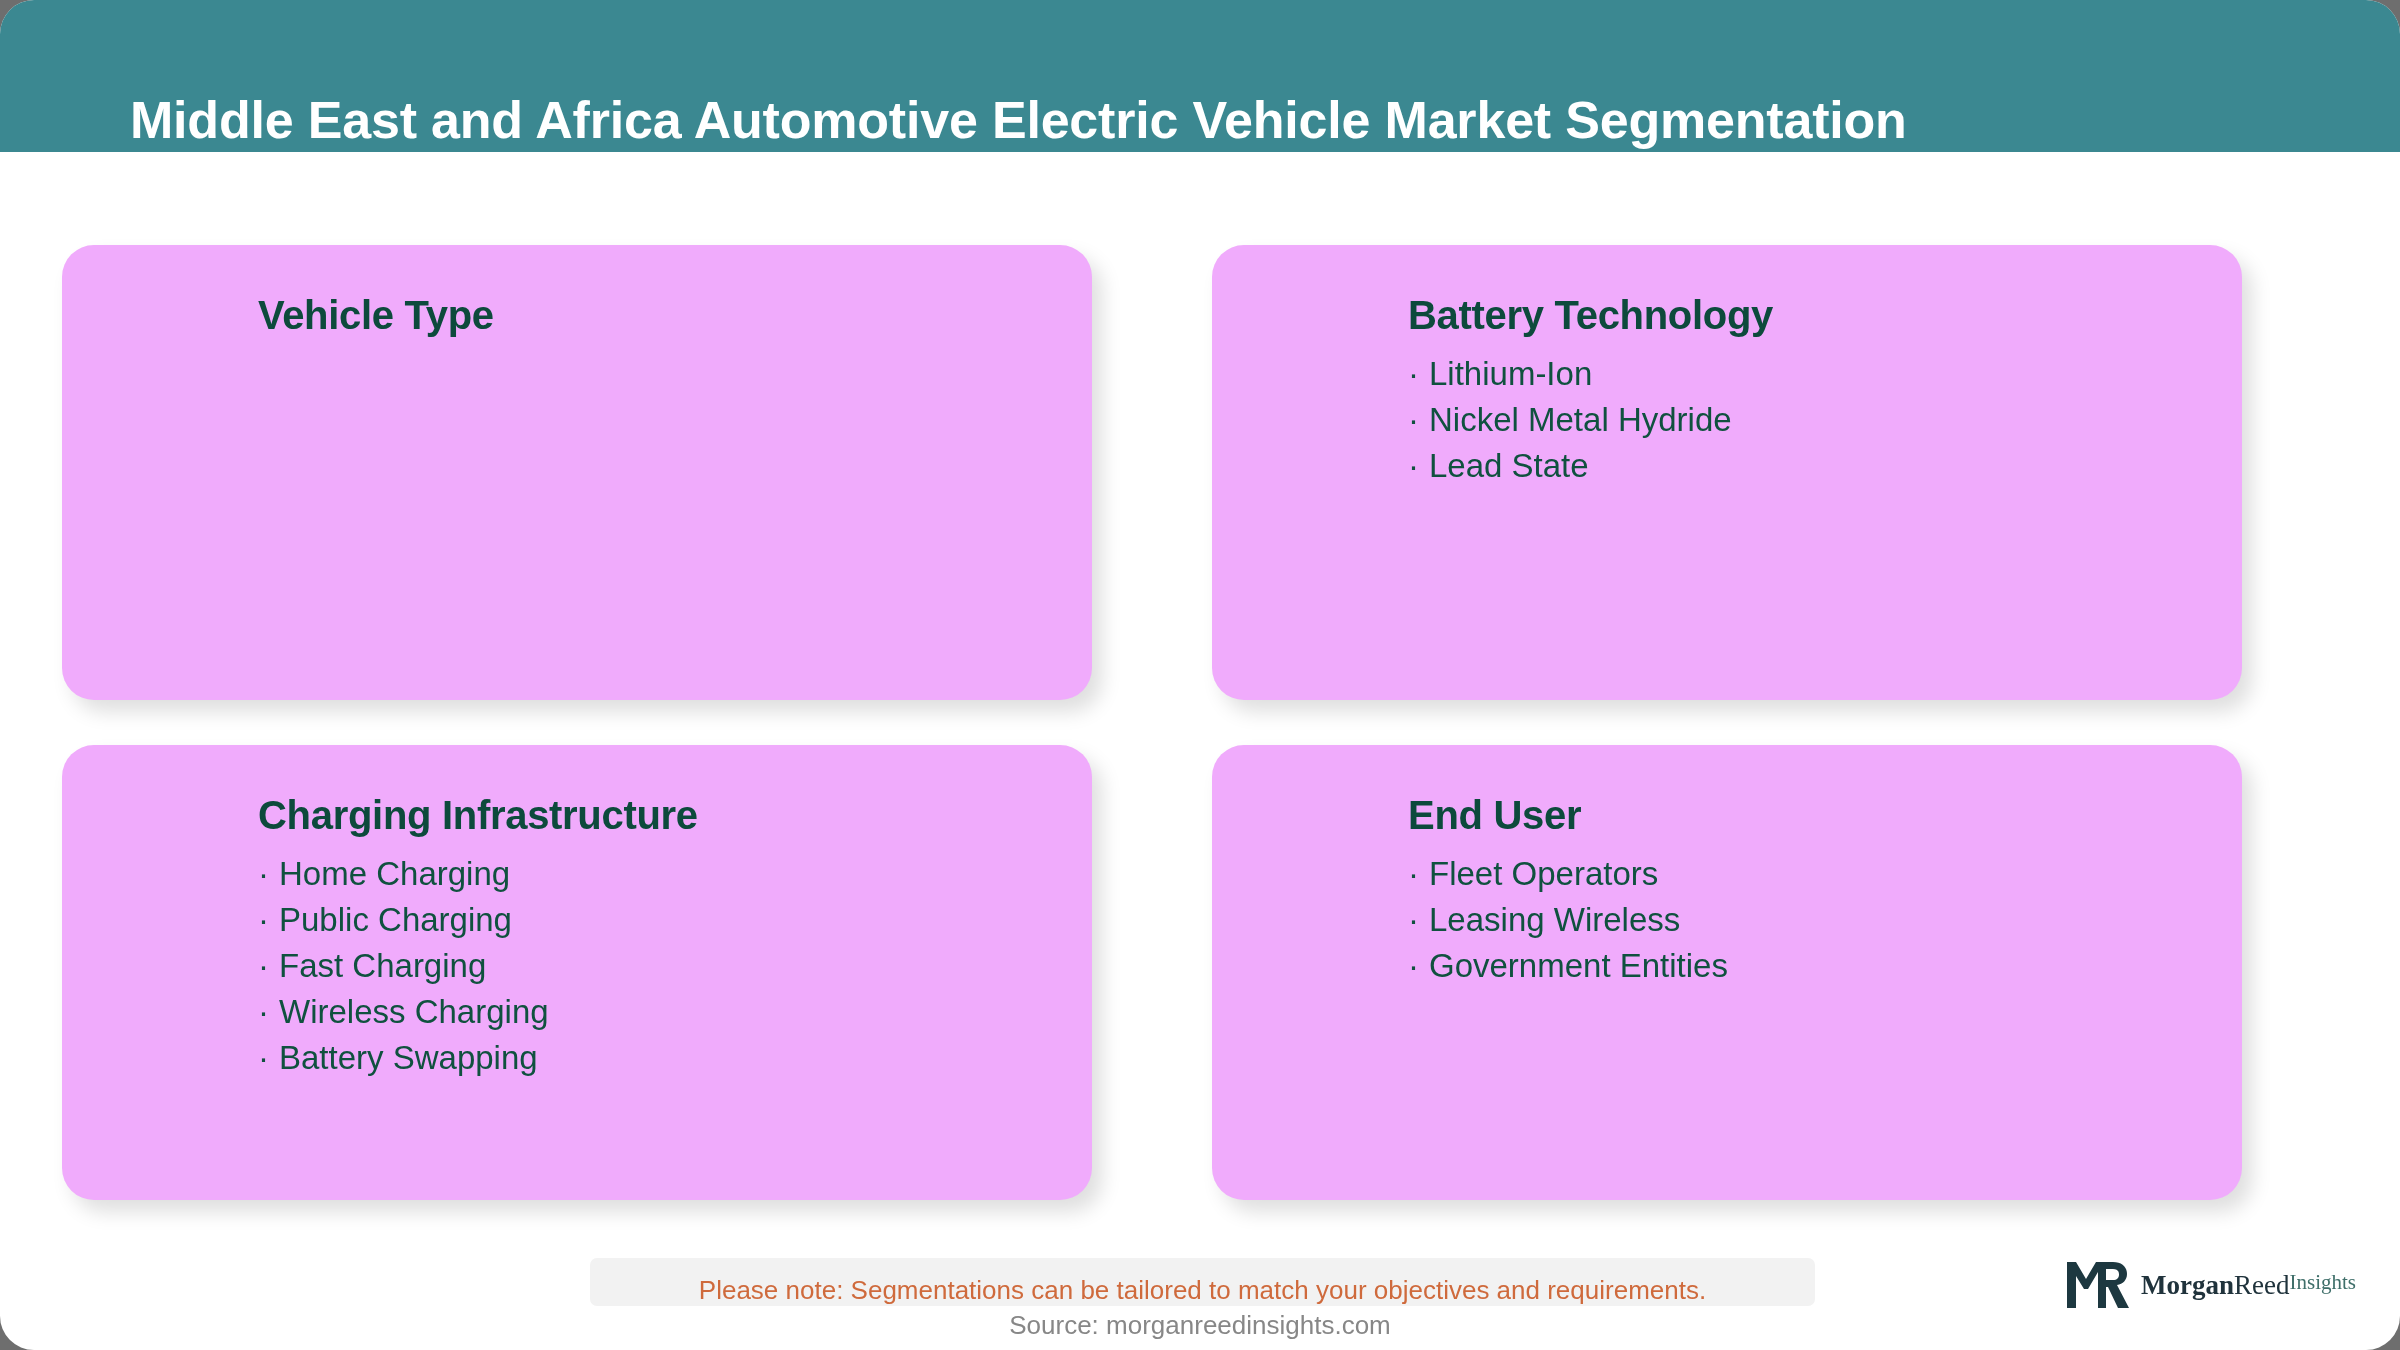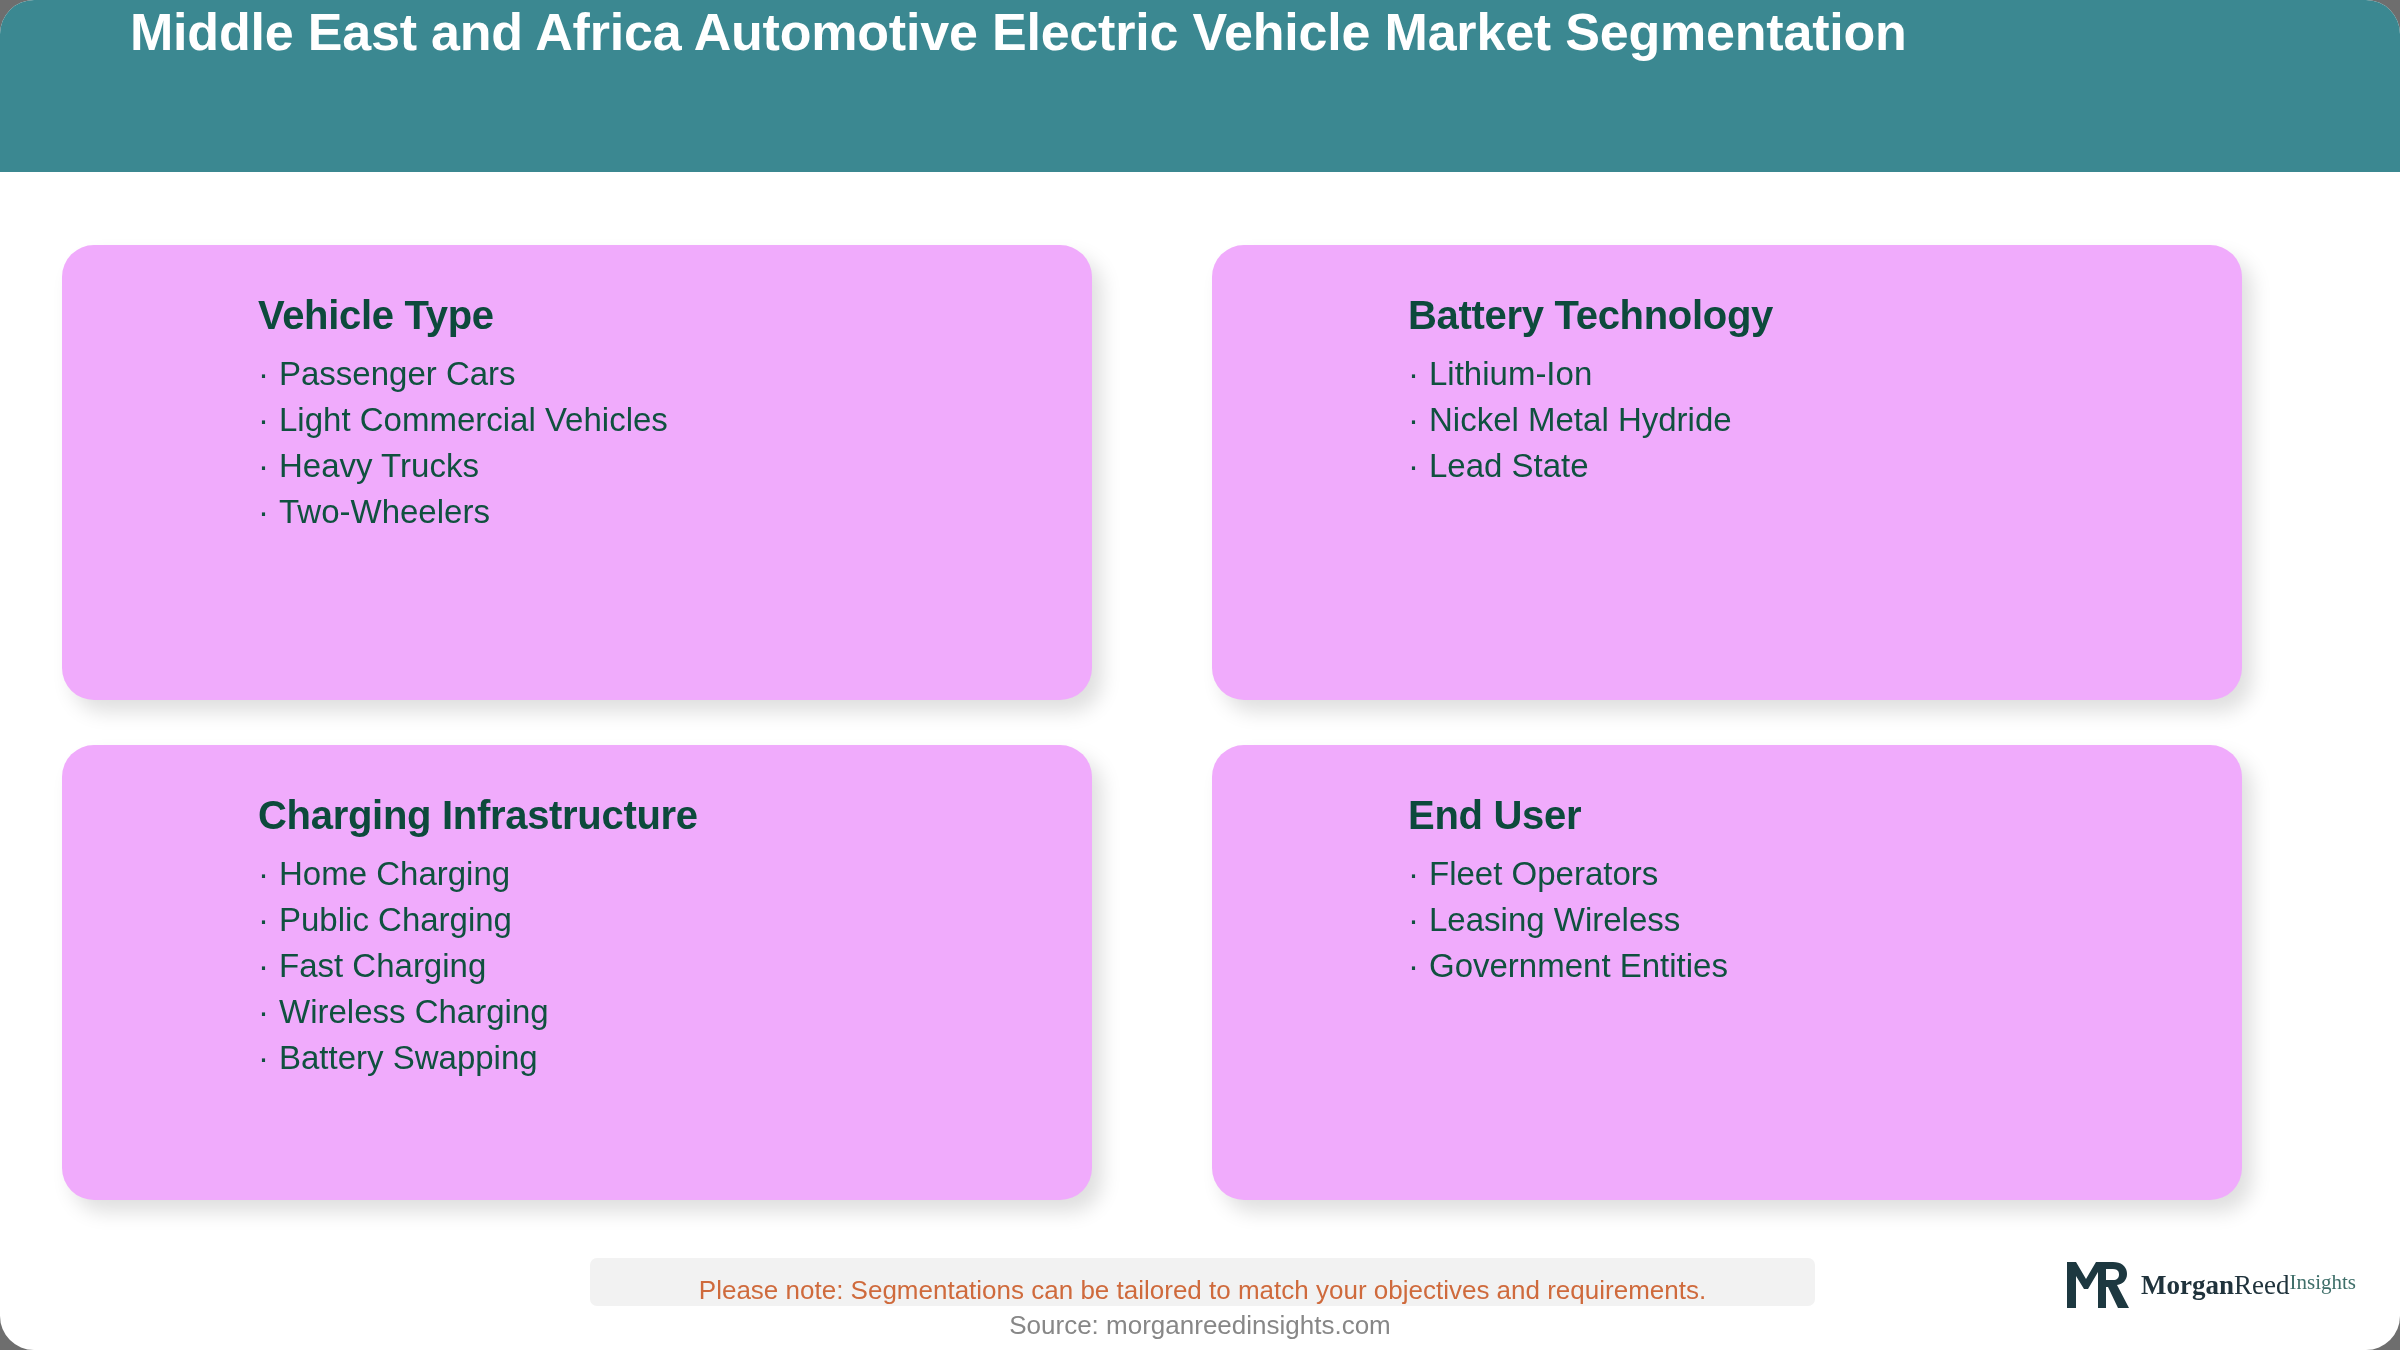--- a/index.html
+++ b/index.html
@@ -27,10 +27,10 @@
     position:absolute;
     left:0; top:0;
     width:2400px;
-    height:172px;
+    height:152px;
     background:#3b8891;
     display:flex;
-    align-items:flex-start;
+    align-items:flex-end;
   }
   .header-title {
     margin-left:130px;

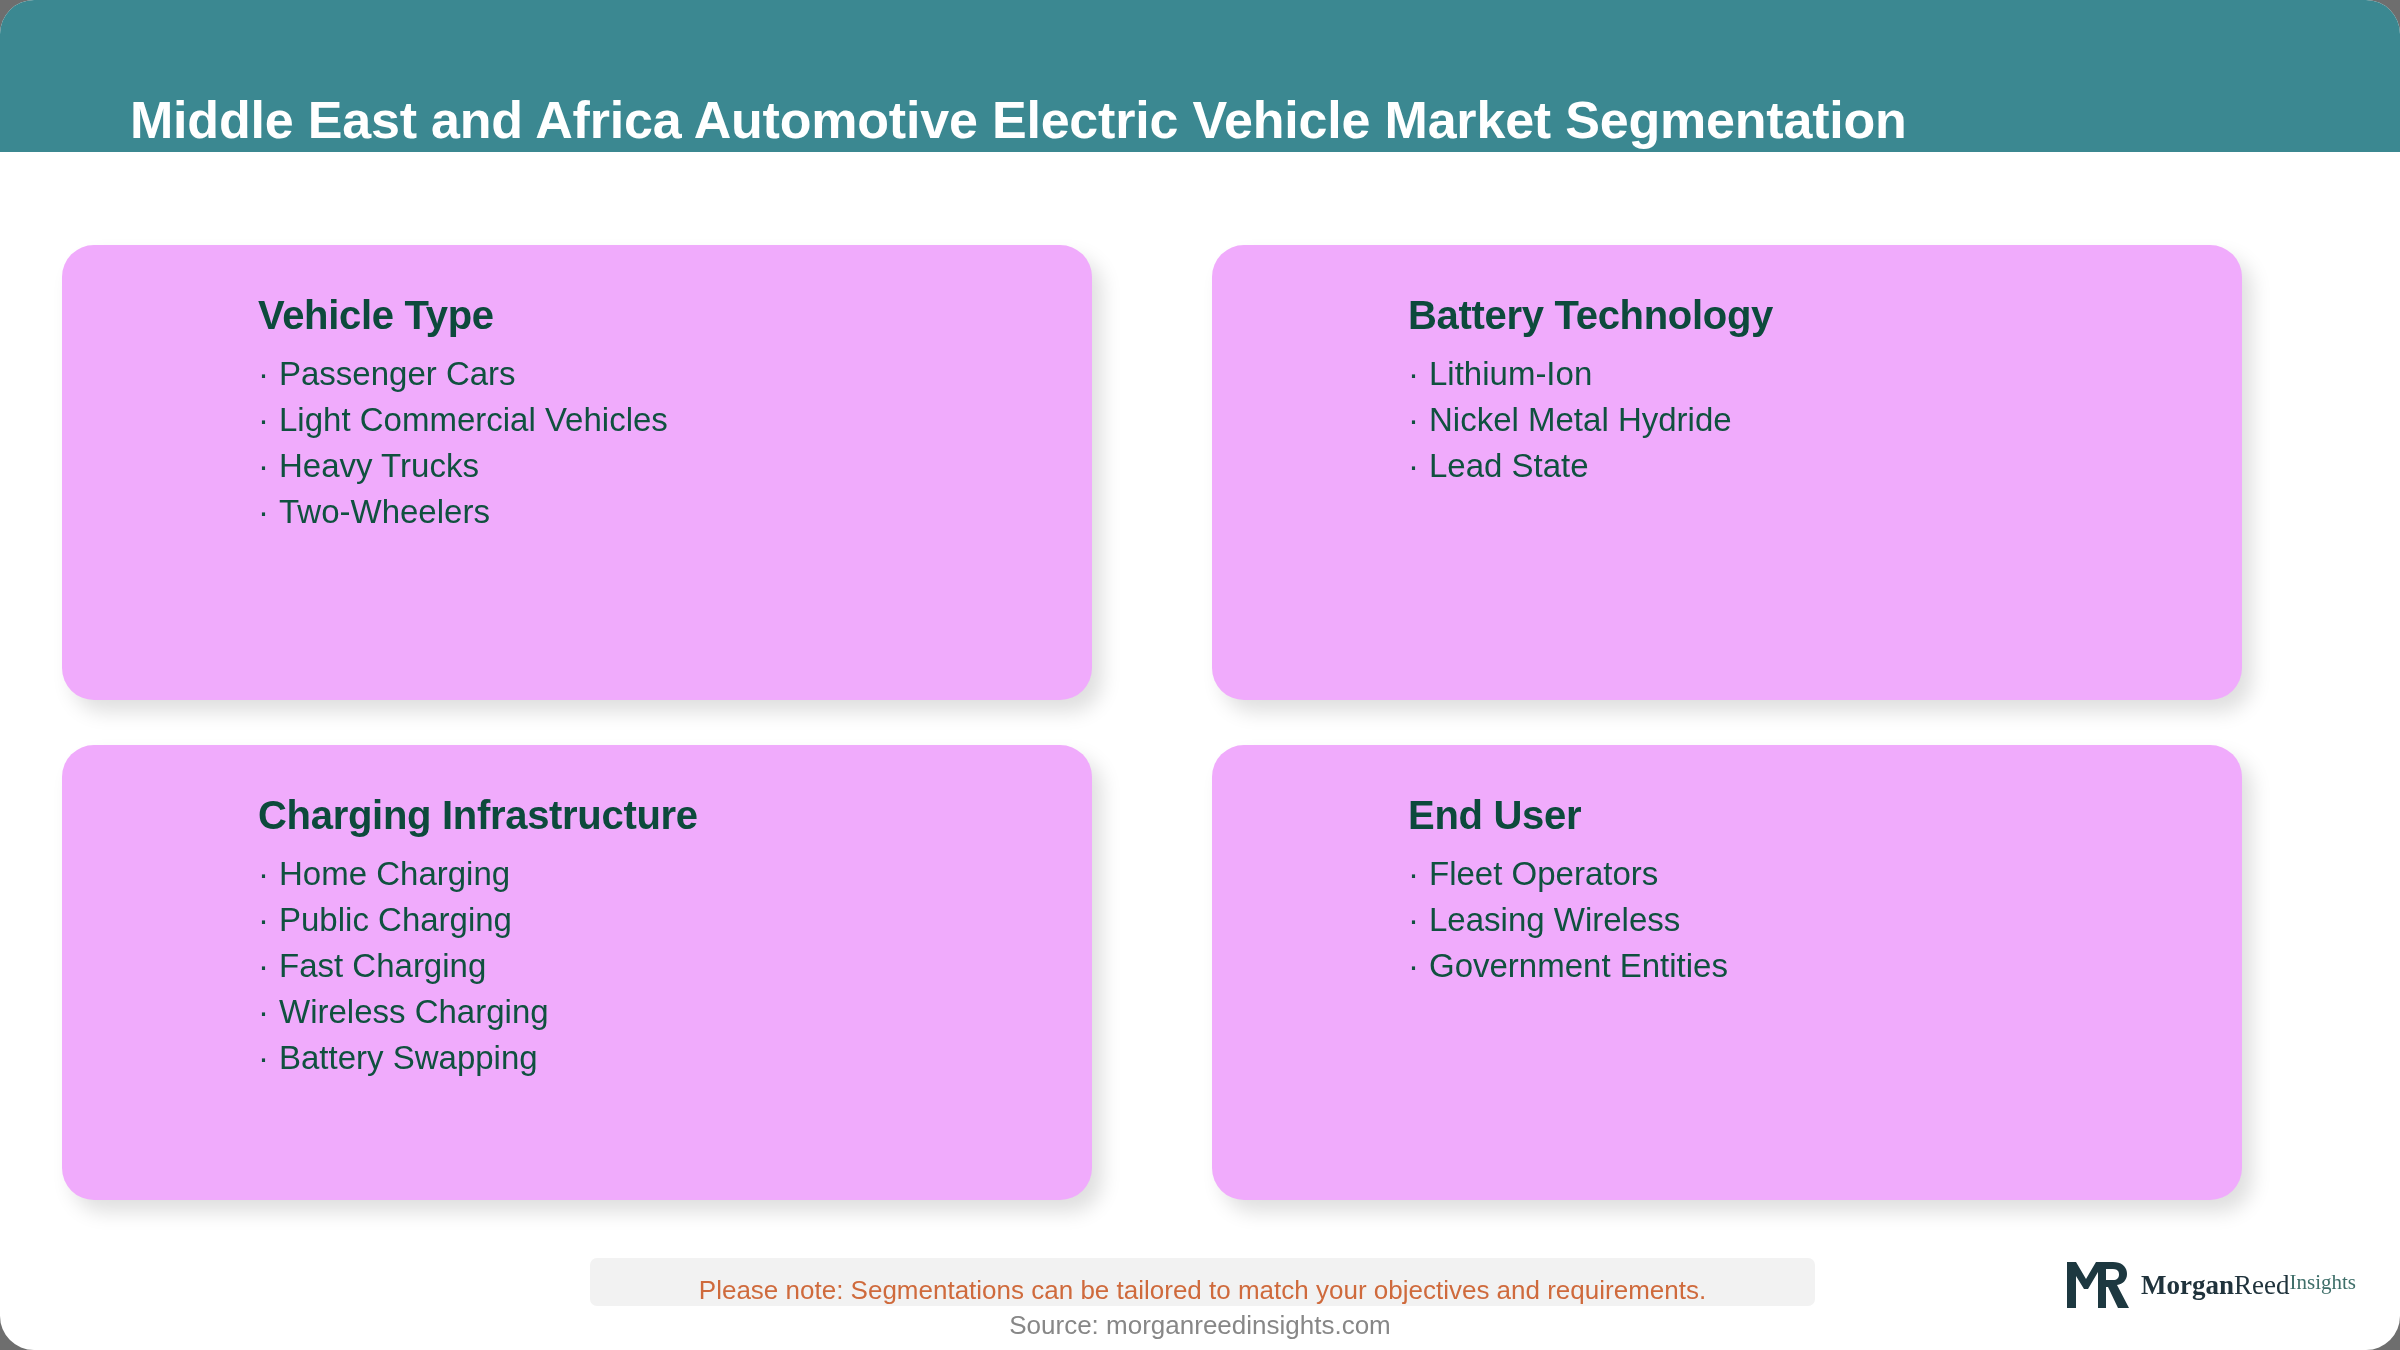--- a/index.html
+++ b/index.html
@@ -153,12 +153,6 @@
 
     <div class="card">
       <div class="card-title">Vehicle Type</div>
-      <ul class="card-list">
-        <li><span class="bullet">·</span><span>Passenger Cars</span></li>
-        <li><span class="bullet">·</span><span>Light Commercial Vehicles</span></li>
-        <li><span class="bullet">·</span><span>Heavy Trucks</span></li>
-        <li><span class="bullet">·</span><span>Two-Wheelers</span></li>
-      </ul>
     </div>
 
     <div class="card">

